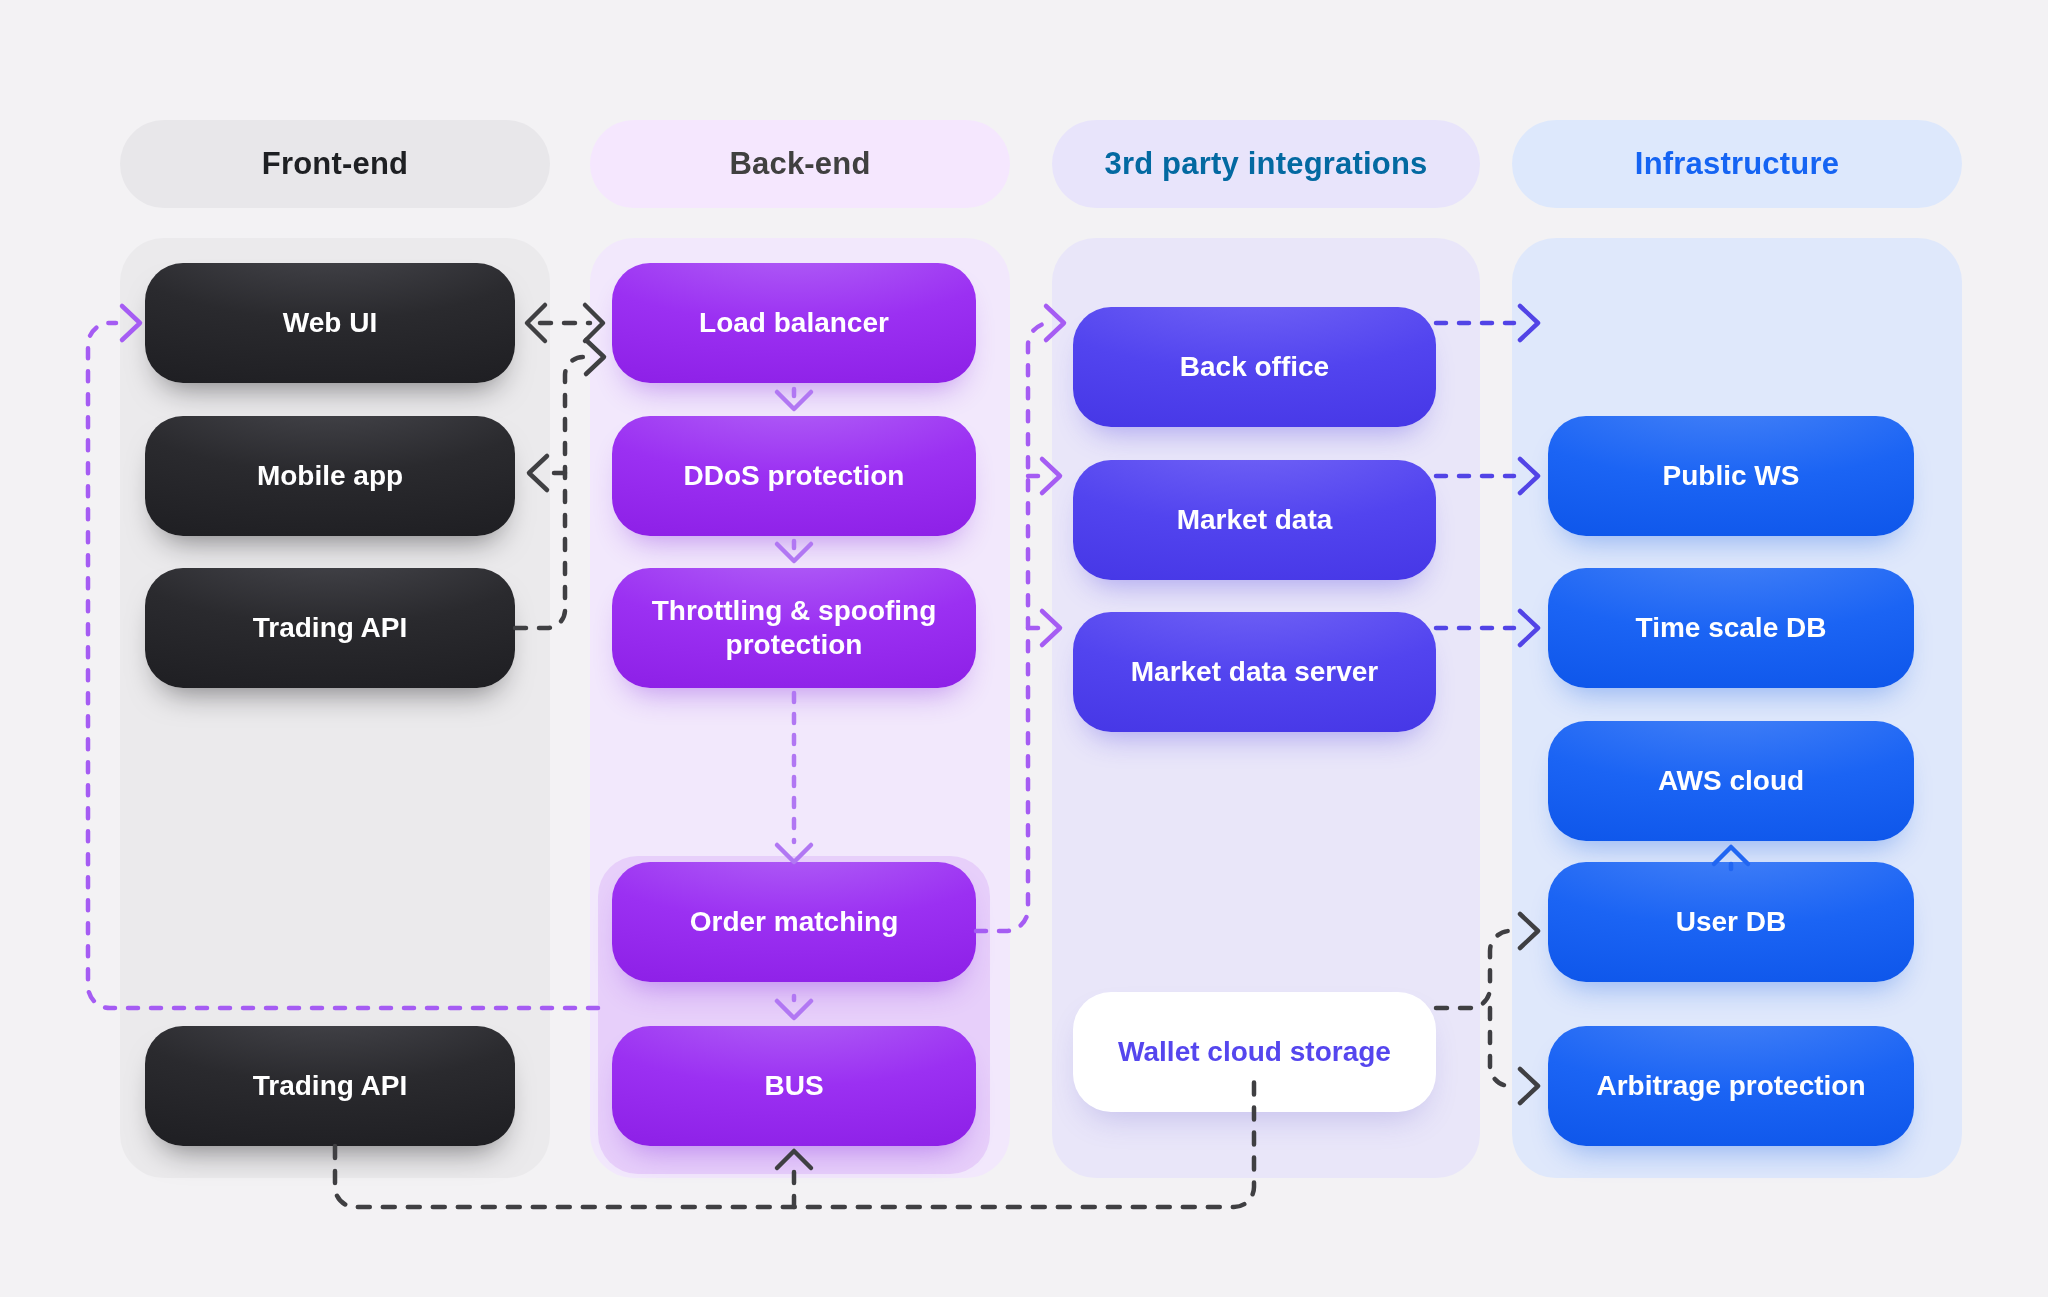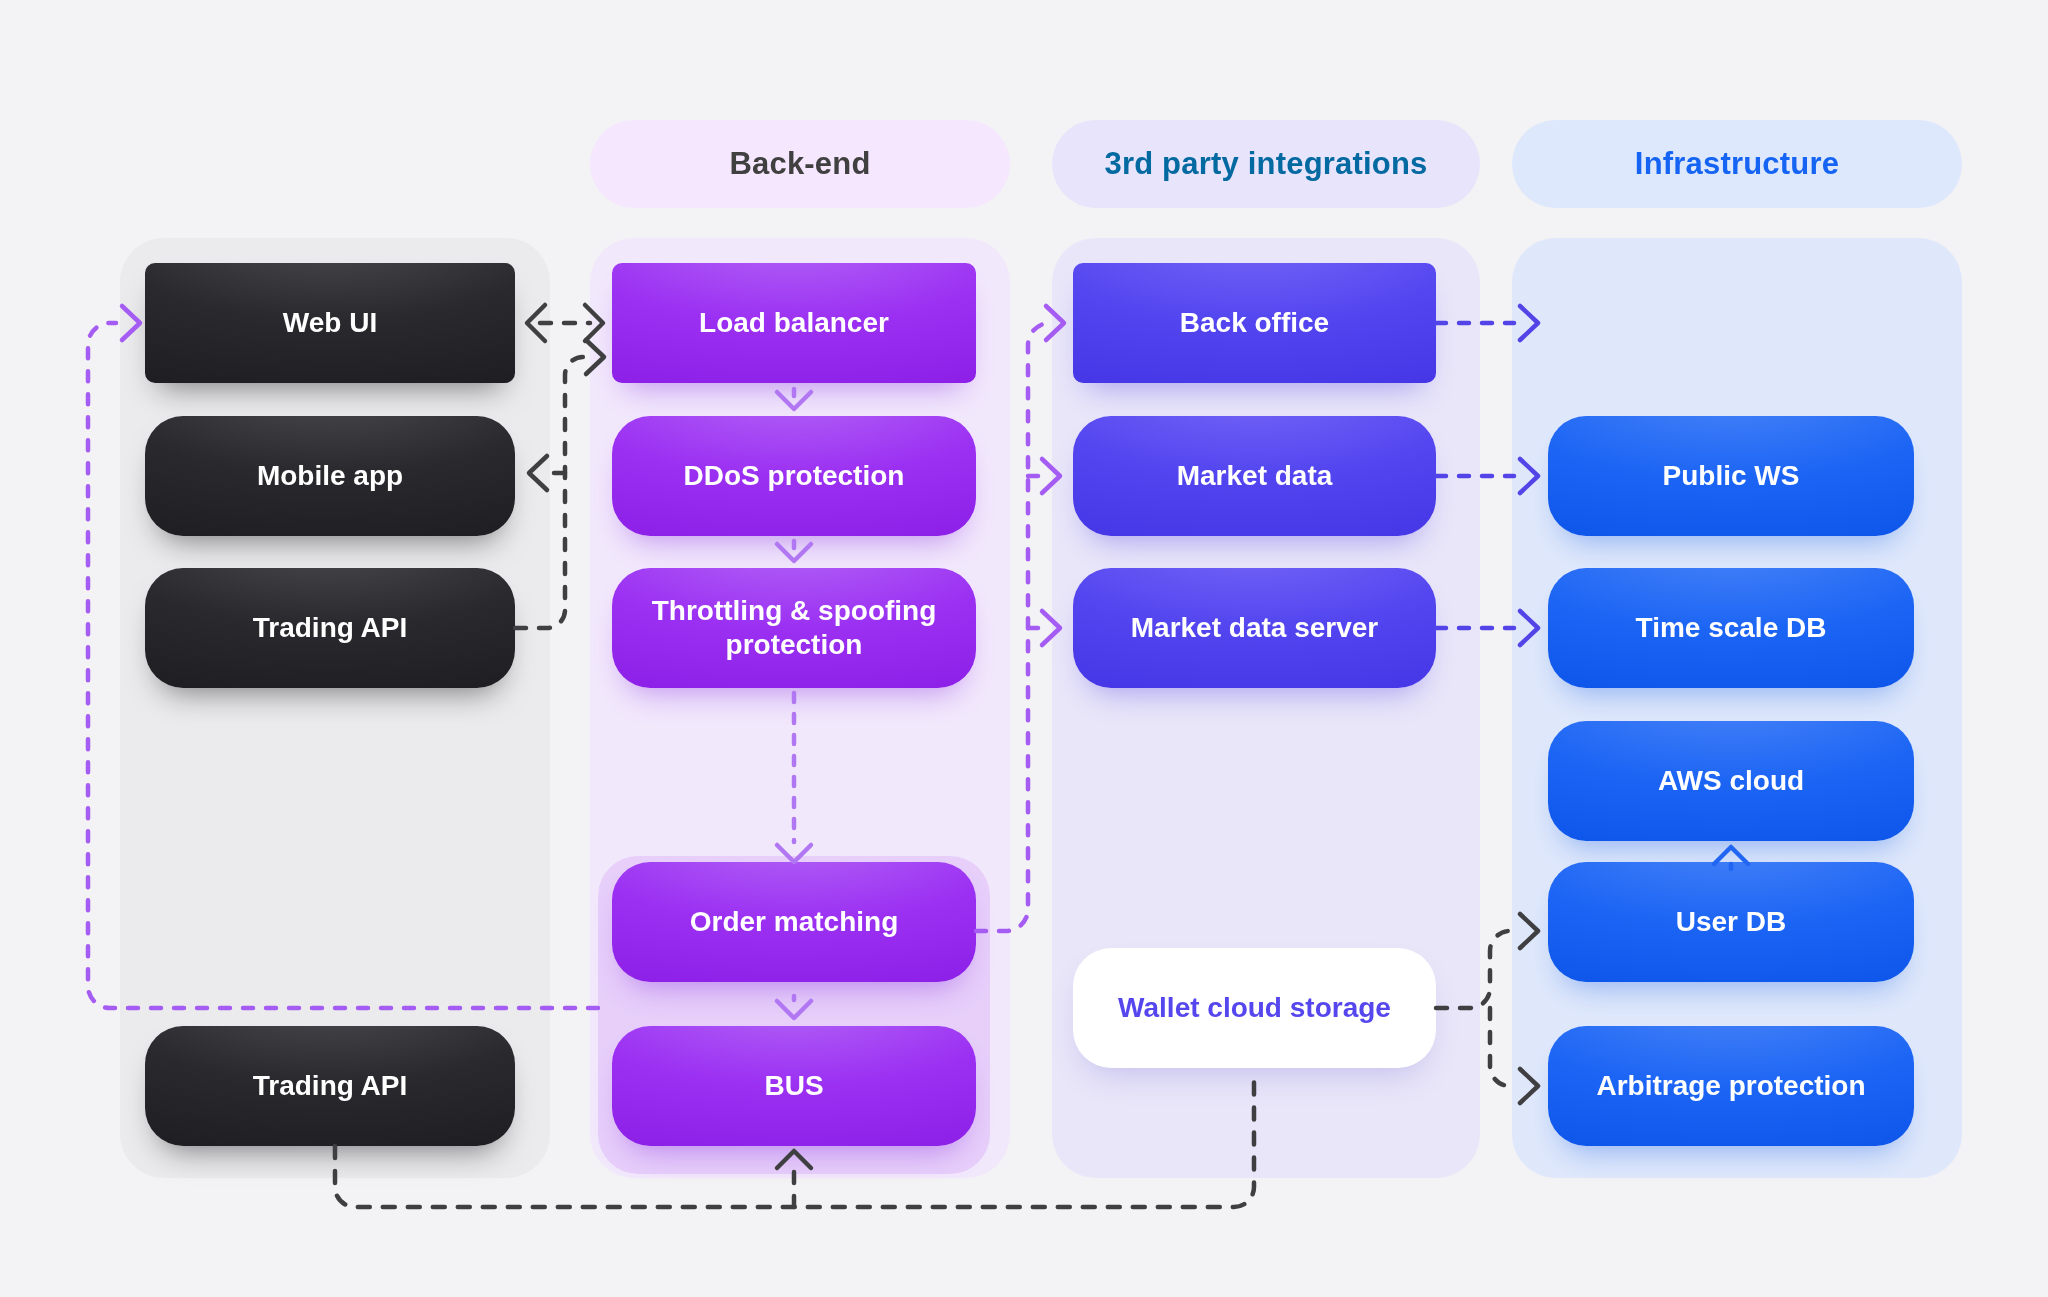--- a/index.html
+++ b/index.html
@@ -71,6 +71,9 @@
 
 <div class="canvas">
 
+  <div class="pill pill-fe">
+    <span>Front-end</span>
+  </div>
   <div class="pill pill-be">
     <span>Back-end</span>
   </div>

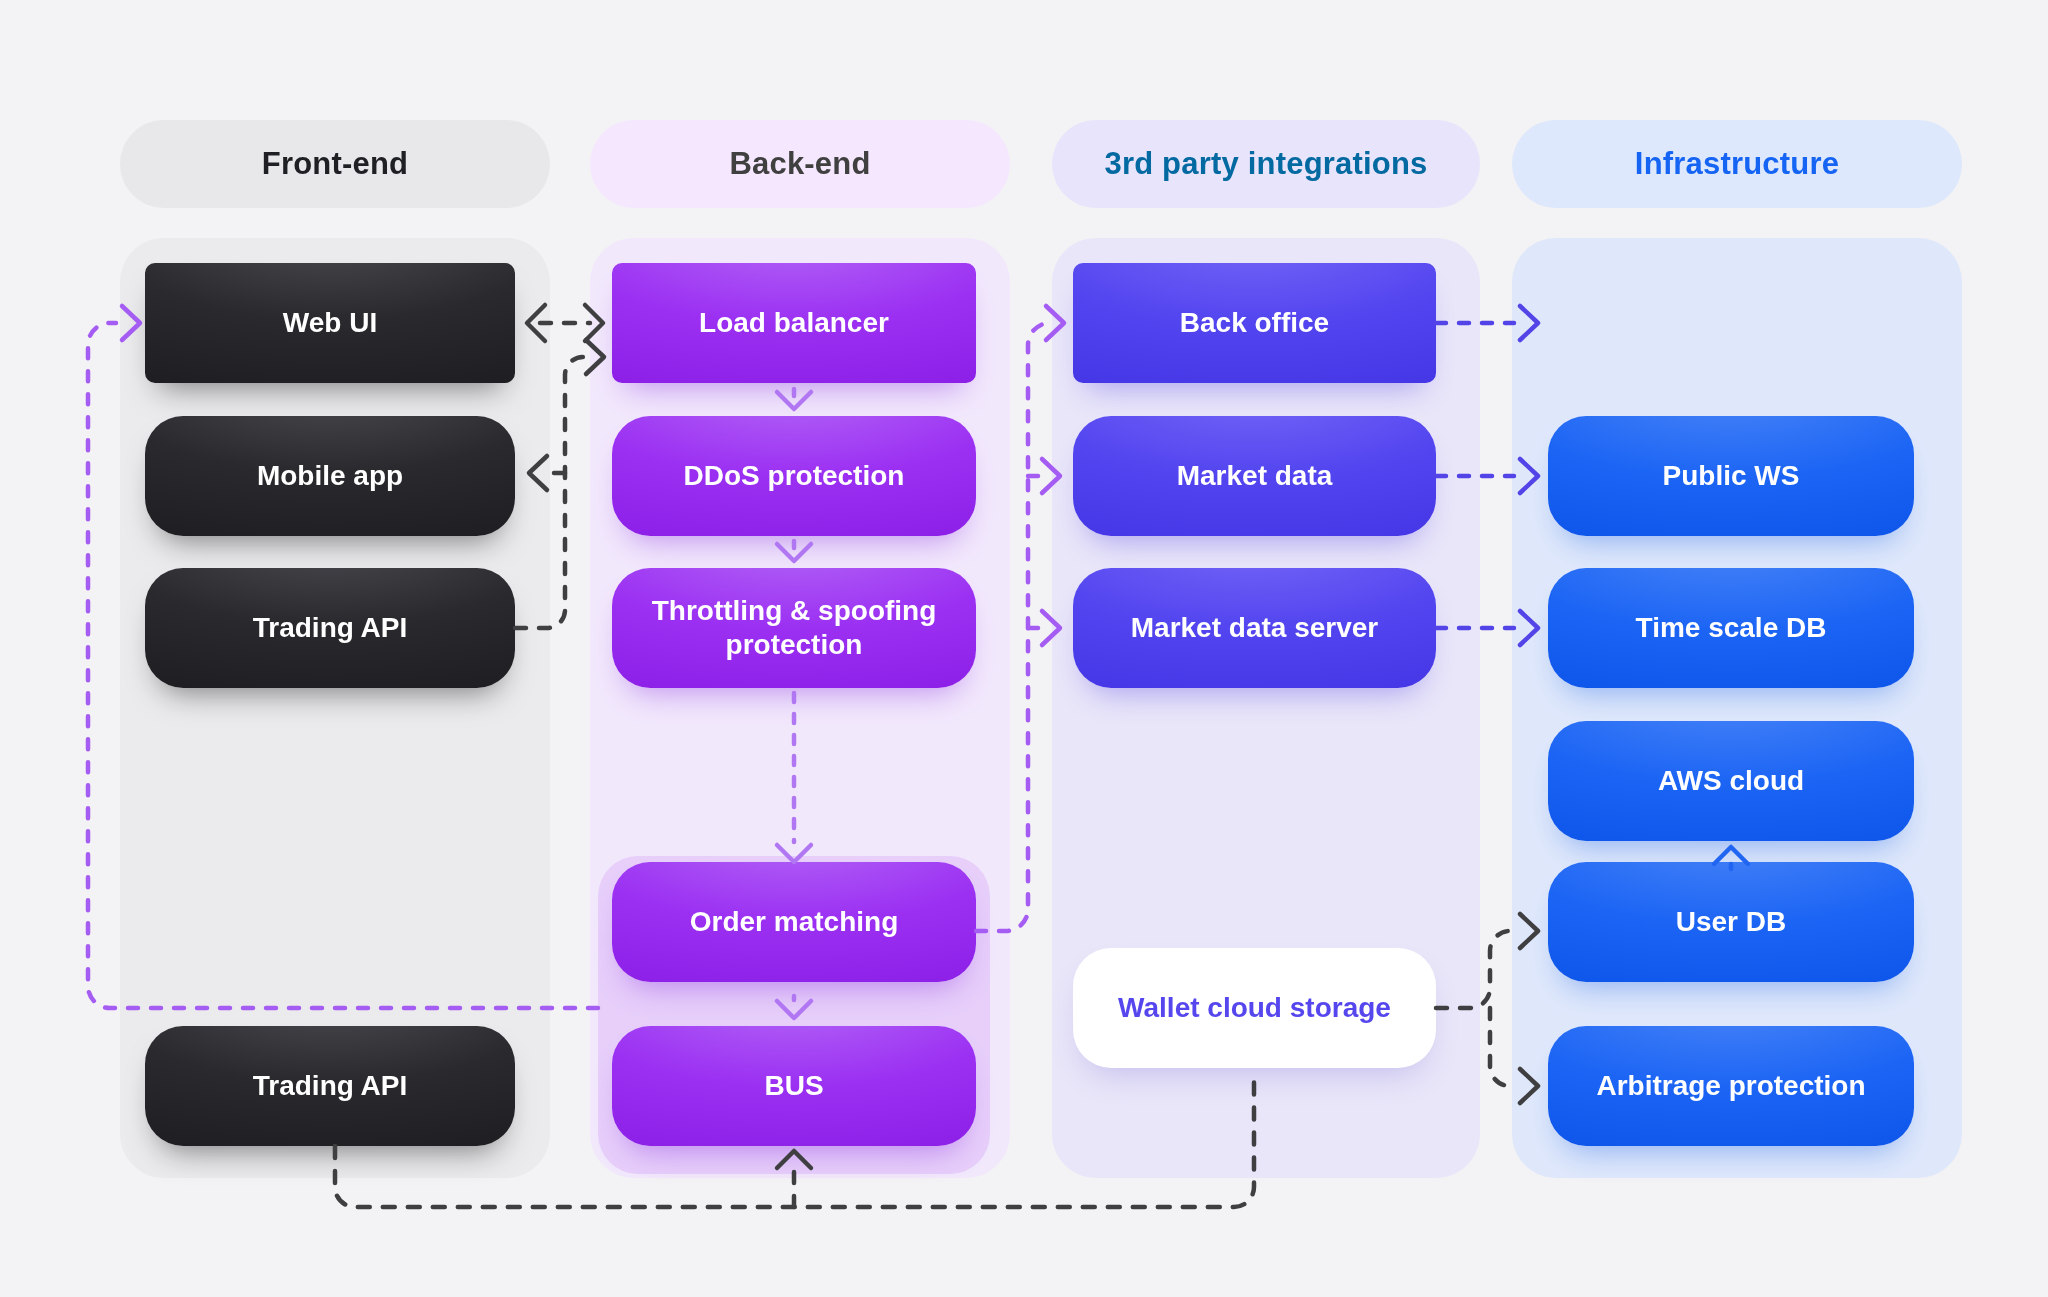--- a/index.html
+++ b/index.html
@@ -60,7 +60,7 @@
   .tp-box { left:1073px; width:363px; }
   
   .in-box { left:1548px; width:366px; }
-  .row1 { top:263px;border-radius:10px; } .row2 { top:416px;padding-left:28px; } .row3 { top:568px; }
+  .row1 { top:263px; } .row2 { top:416px;padding-left:28px; } .row3 { top:568px; }
   .row4 { top:721px; } .row5 { top:862px; } .row6 { top:1026px; }
   .wallet-row { top:948px; }
   svg.connectors { position:absolute; left:0; top:0; z-index:5; pointer-events:none; }

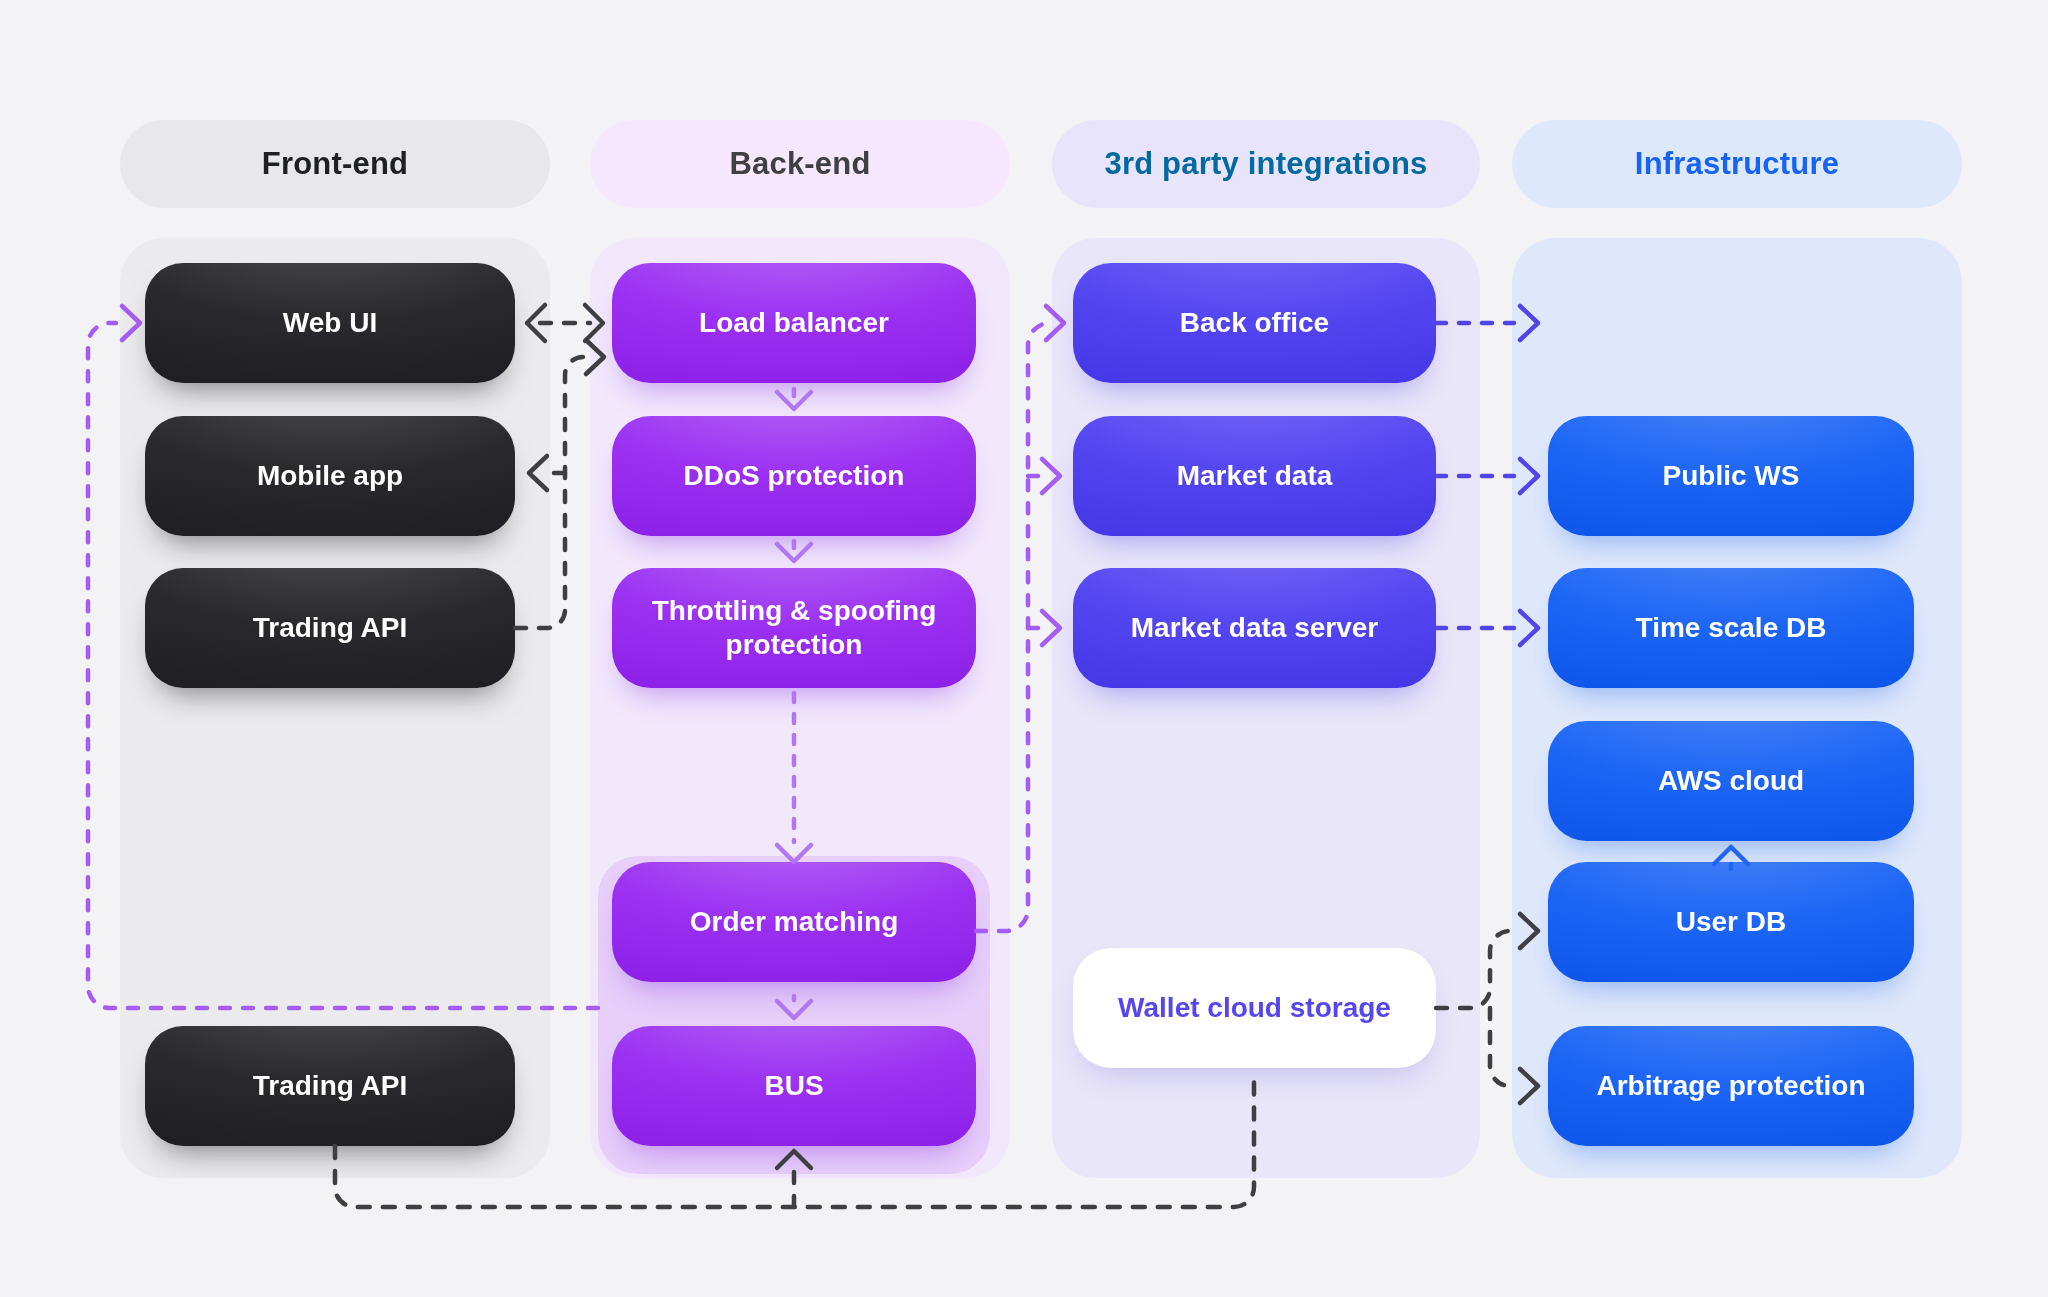--- a/index.html
+++ b/index.html
@@ -57,7 +57,7 @@
   
   .be-box { left:612px; width:364px; }
   
-  .tp-box { left:1073px; width:363px; }
+  .tp-box { left:1073px; width:363px;margin-top:44px; }
   
   .in-box { left:1548px; width:366px; }
   .row1 { top:263px; } .row2 { top:416px;padding-left:28px; } .row3 { top:568px; }

